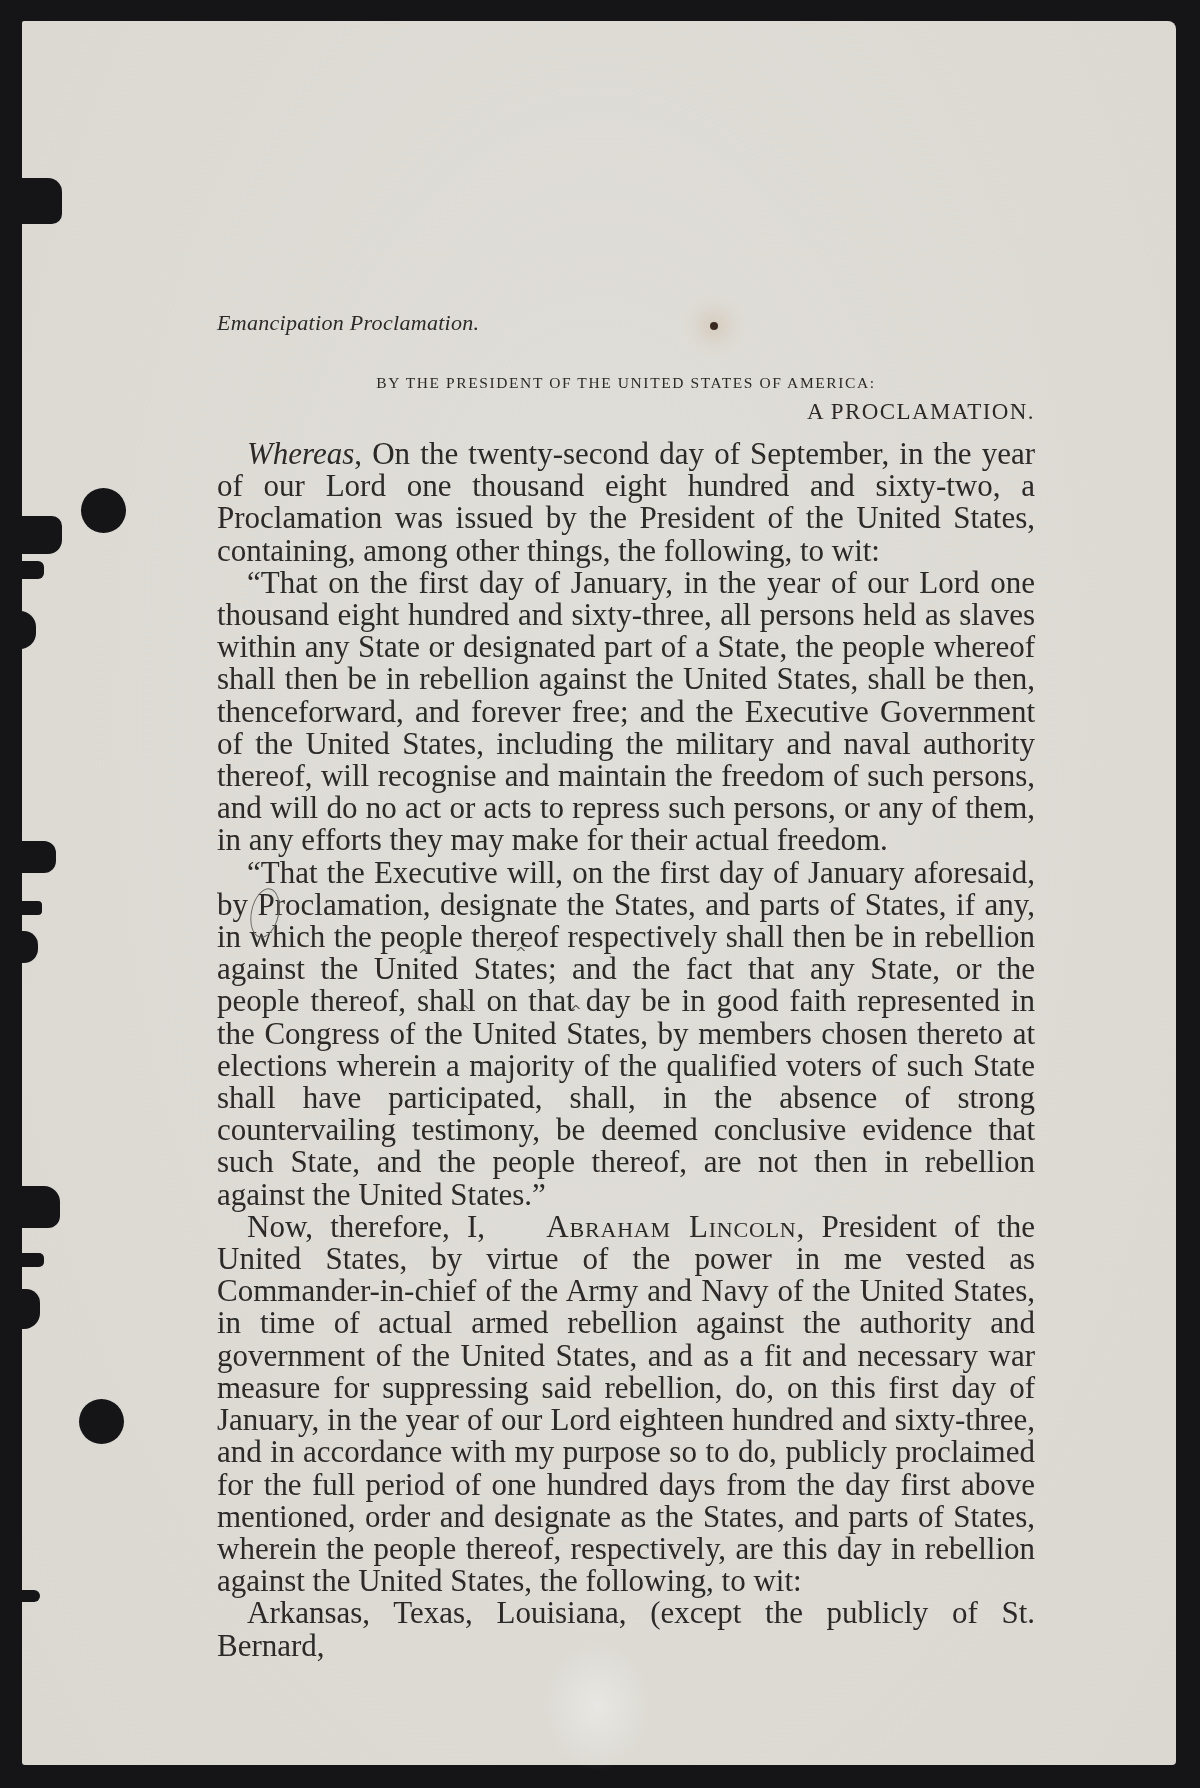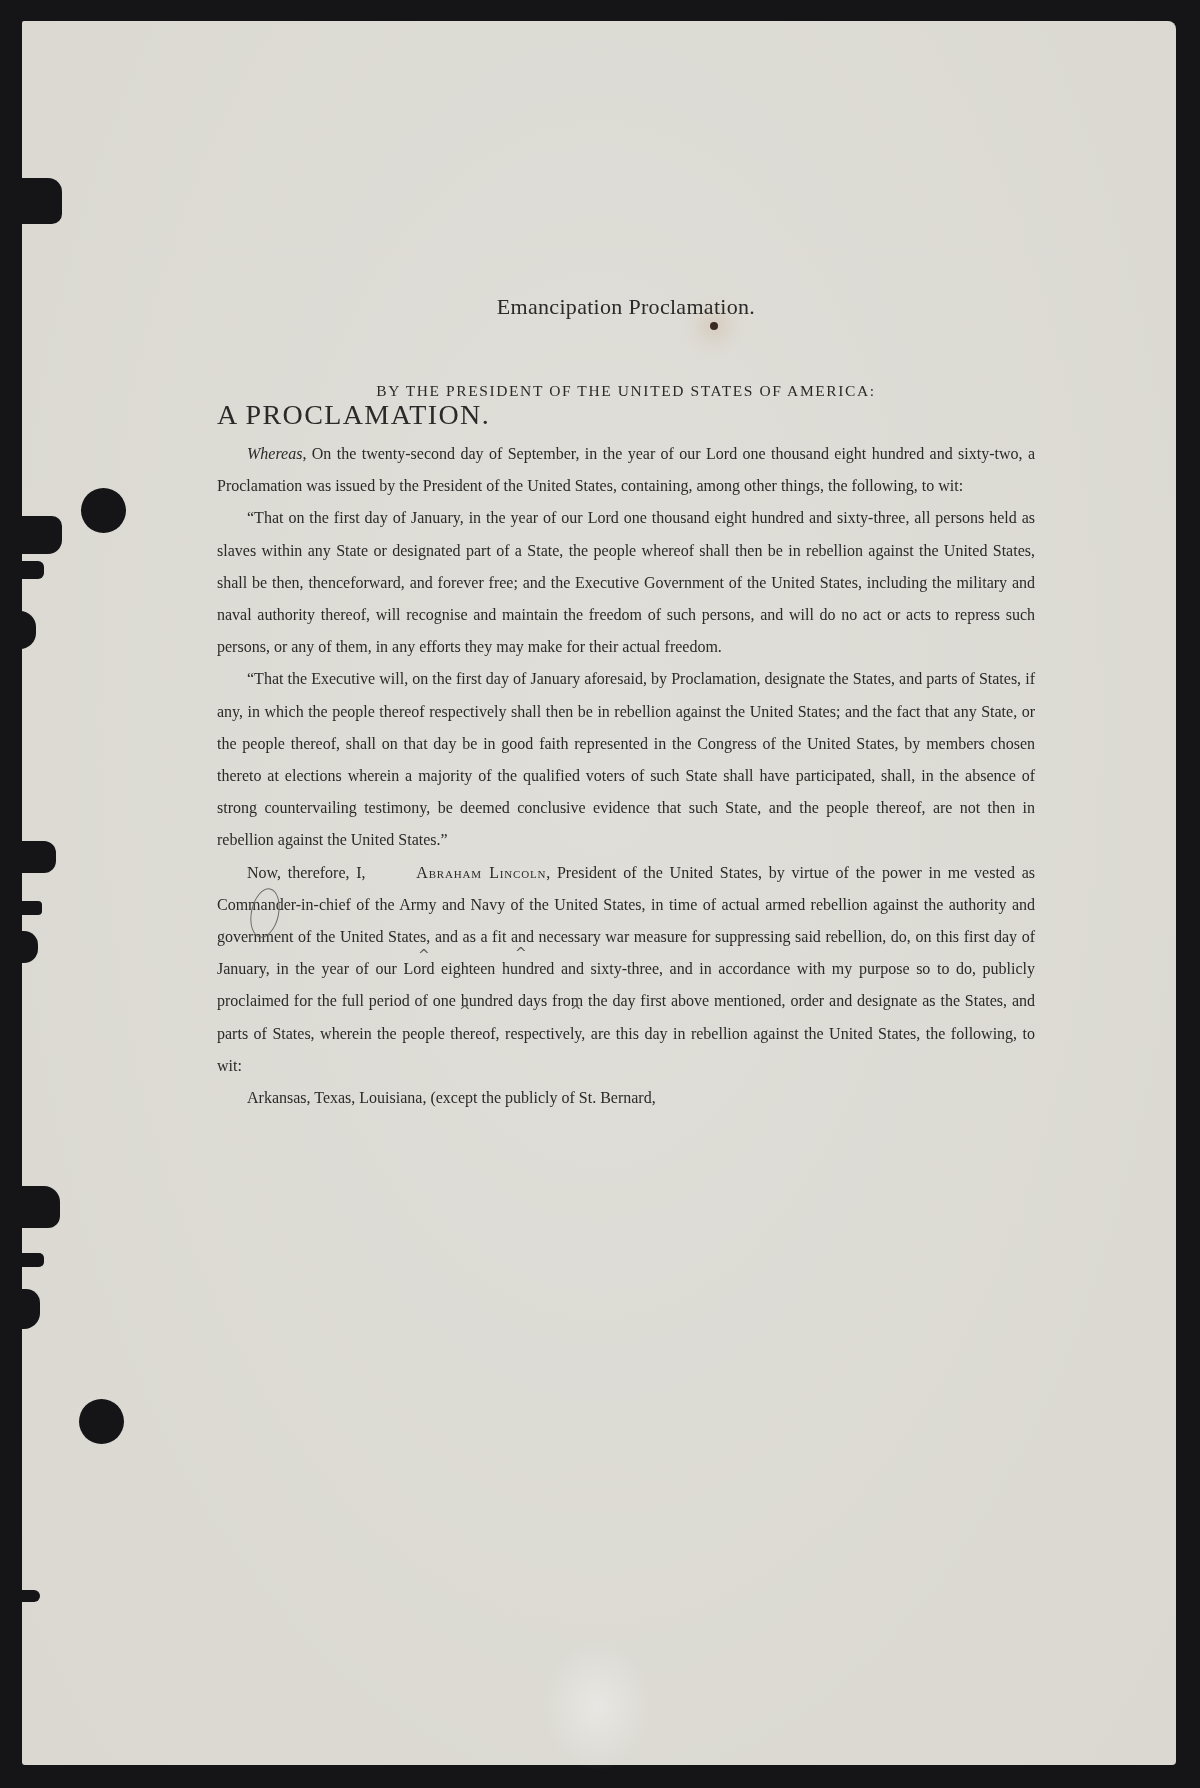--- a/index.html
+++ b/index.html
@@ -44,8 +44,8 @@
   }
   .heading-italic {
     position: absolute;
-    left: 0; width: 818px; top: 294px;
-    text-align: center;
+    left: 0; width: 818px; top: 310px;
+    font-style: italic;
     font-size: 22px;
     letter-spacing: 0.3px;
   }

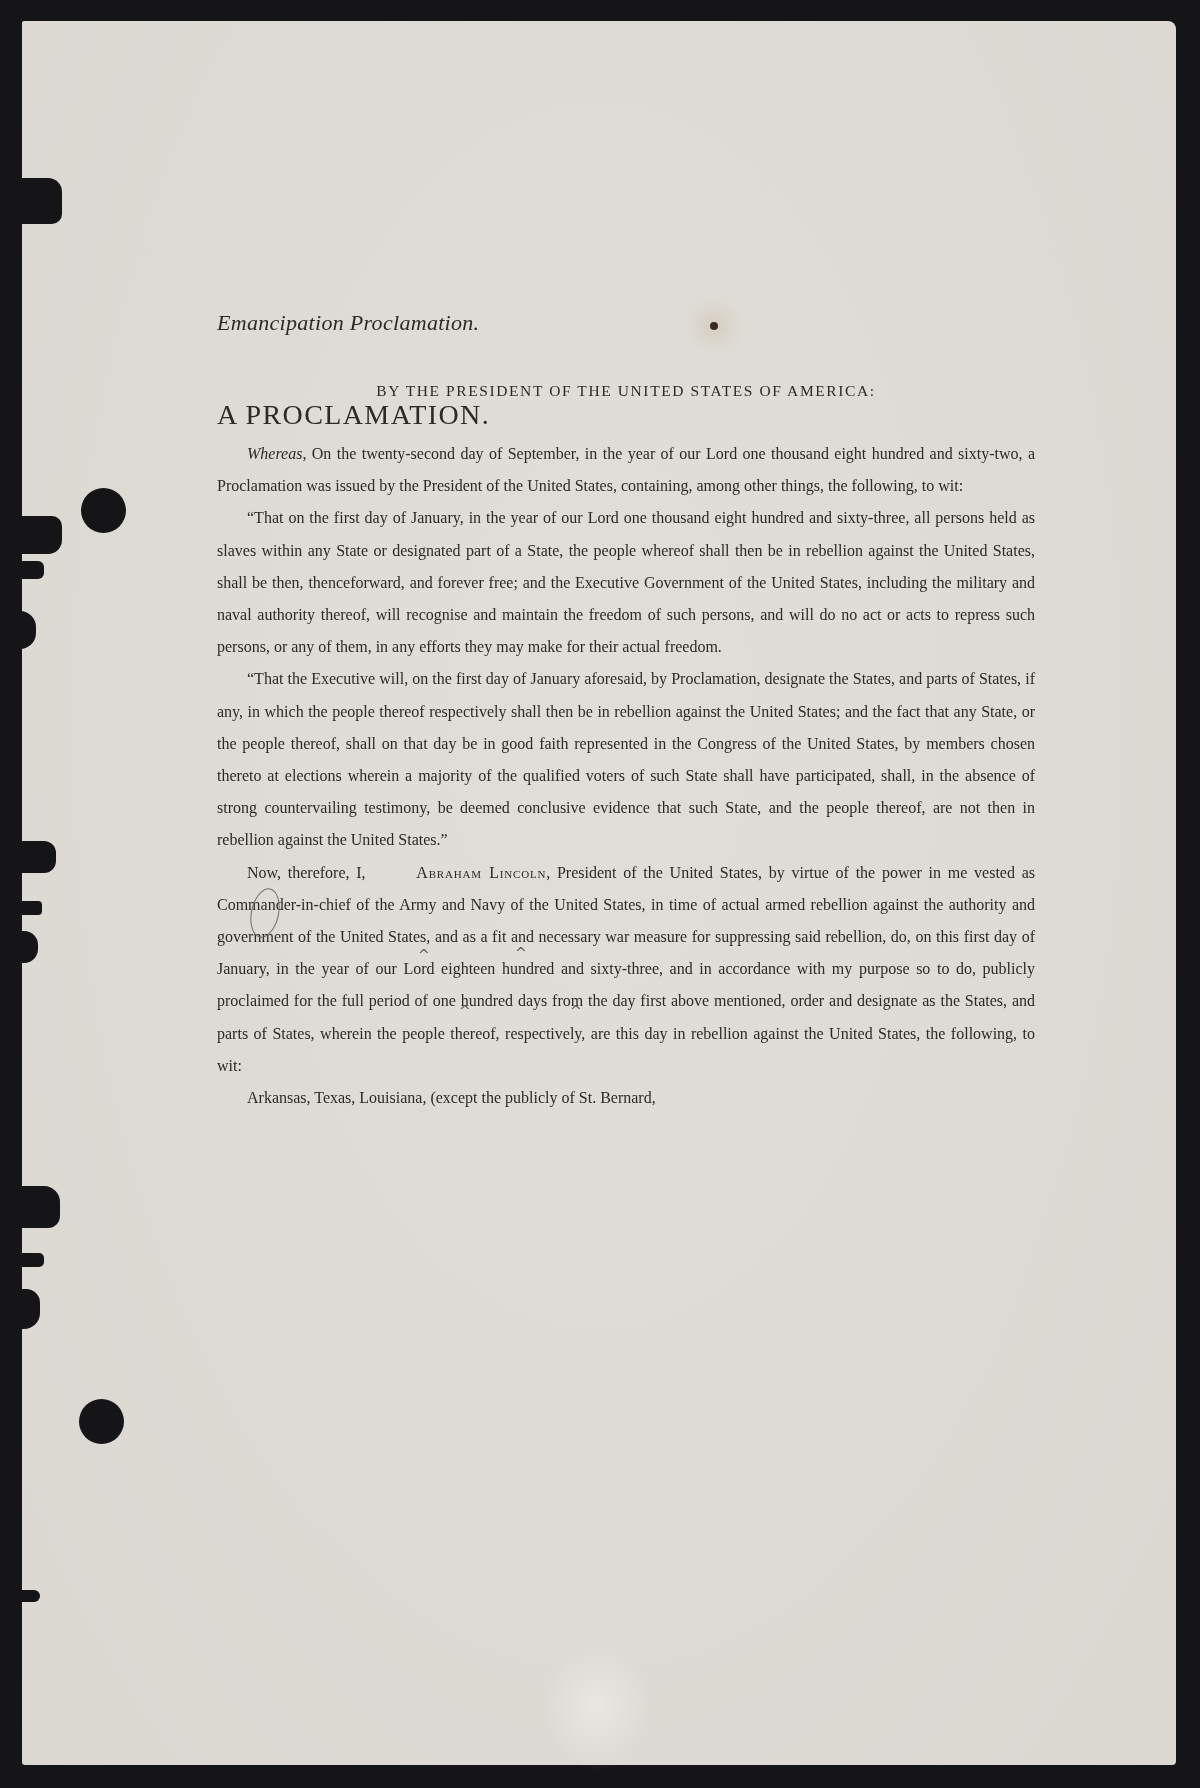--- a/index.html
+++ b/index.html
@@ -51,7 +51,7 @@
   }
   .subheading {
     position: absolute;
-    left: 0; width: 818px; top: 382px;
+    left: 0; width: 818px; top: 374px;
     text-align: center;
     font-size: 15.5px;
     letter-spacing: 1.6px;

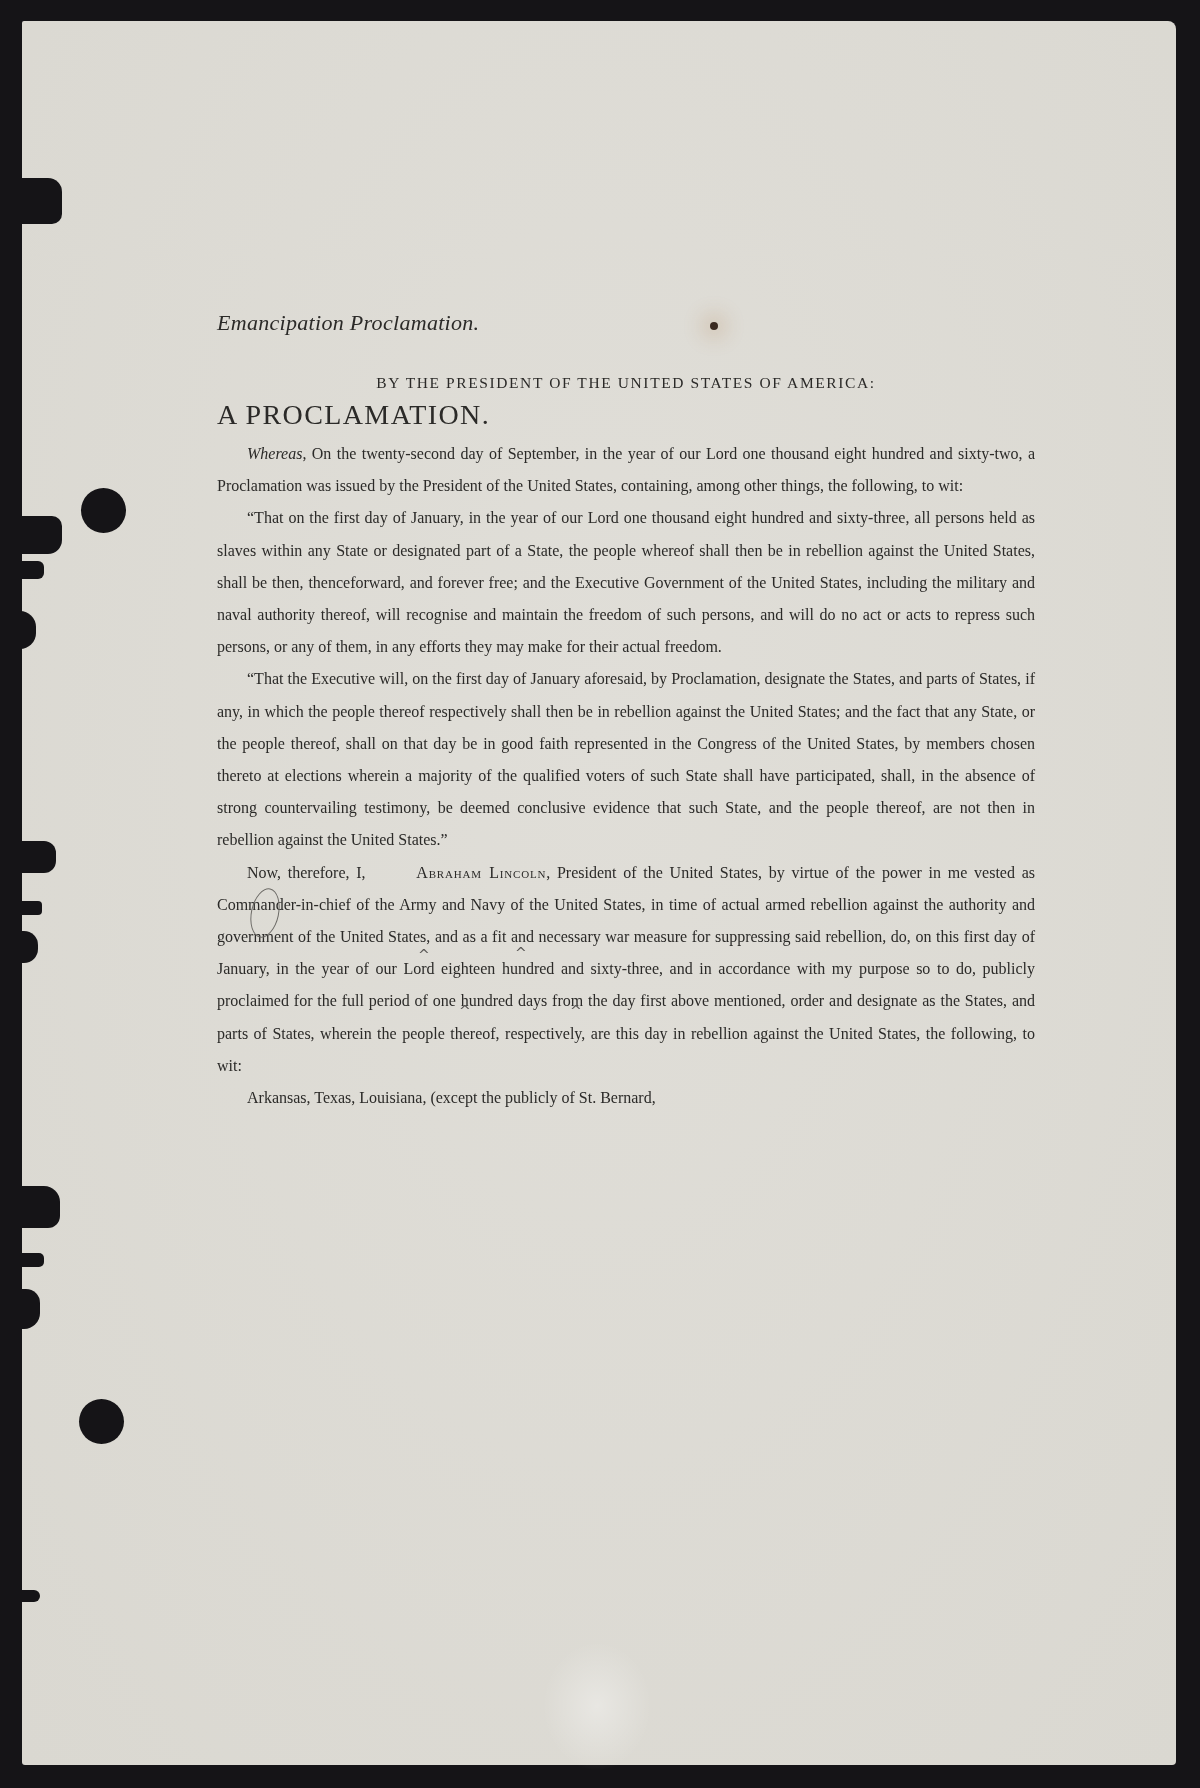--- a/index.html
+++ b/index.html
@@ -60,8 +60,8 @@
   .title {
     position: absolute;
     left: 0; width: 818px; top: 399px;
-    text-align: left;
-    font-size: 28px;
+    text-align: right;
+    font-size: 23px;
     letter-spacing: 1.4px;
   }
   .body-text {

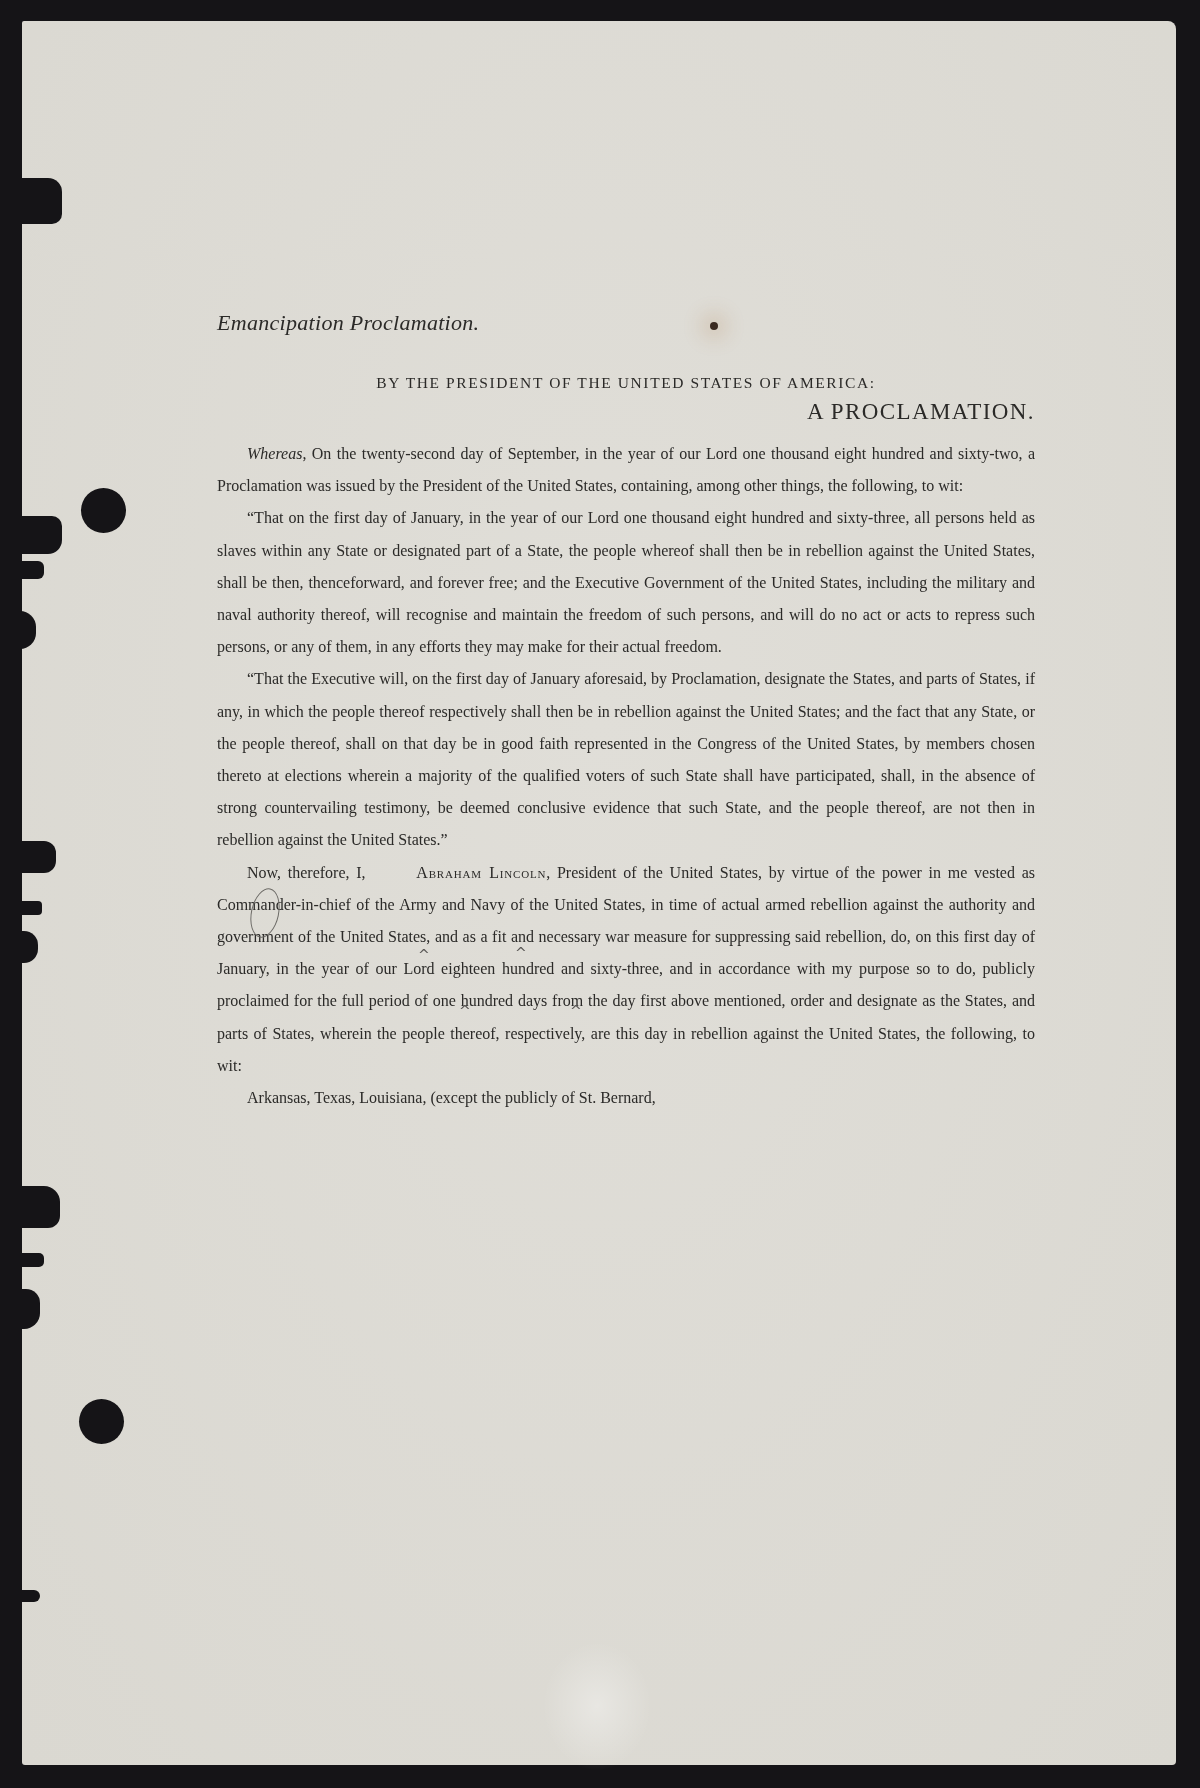--- a/index.html
+++ b/index.html
@@ -67,7 +67,7 @@
   .body-text {
     position: absolute;
     left: 0; width: 818px; top: 438px;
-    font-size: 16px;
+    font-size: 31px;
     line-height: 32.2px;
     text-align: justify;
   }

